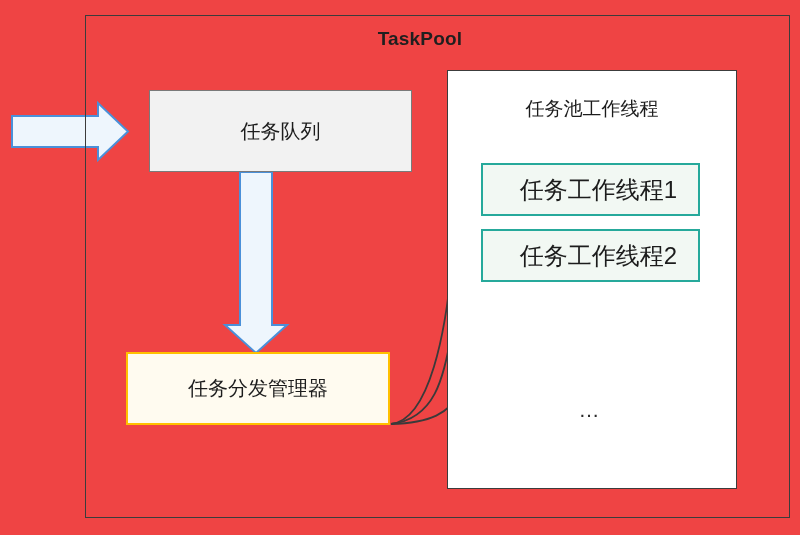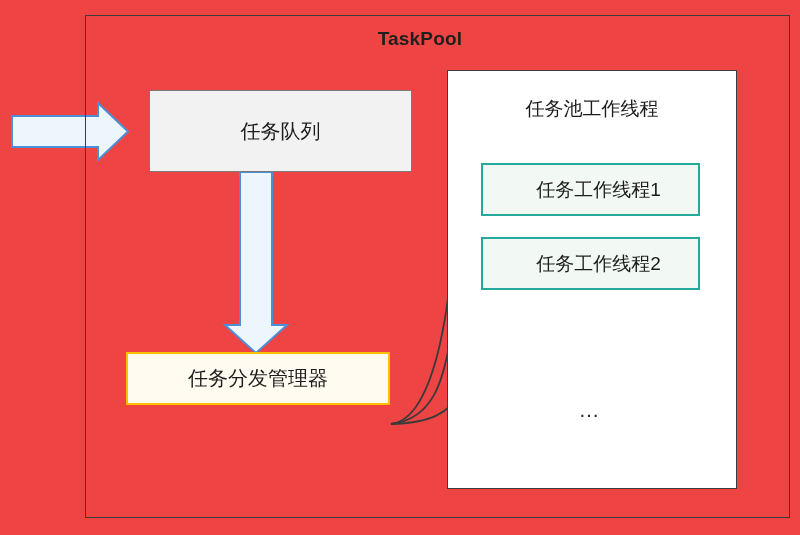--- a/index.html
+++ b/index.html
@@ -105,7 +105,7 @@
     height: 53px;
     border: 2px solid #26a99b;
     background: #f2f8f3;
-    font-size: 19px;
+    font-size: 24px;
     color: #1c1c1c;
     z-index: 4;
     padding-left: 16px;

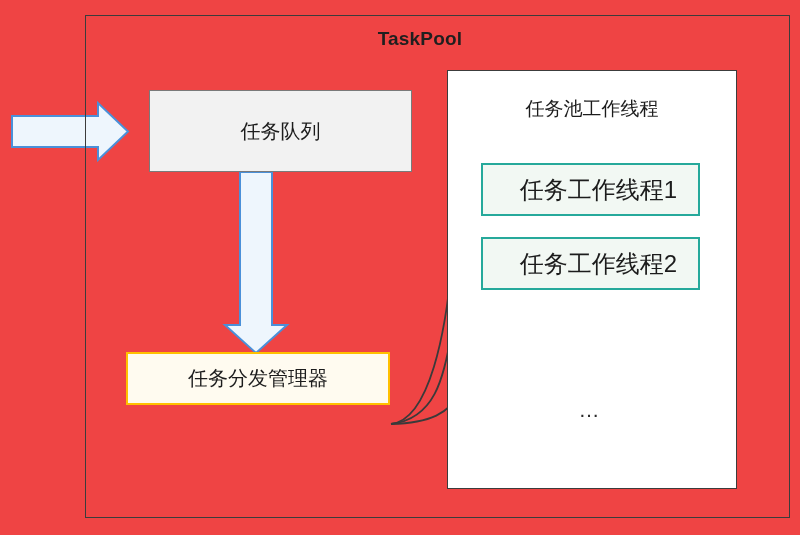--- a/index.html
+++ b/index.html
@@ -111,7 +111,7 @@
     padding-left: 16px;
   }
   #worker-box-1 { top: 163px; }
-  #worker-box-2 { top: 237px; }
+  #worker-box-2 { top: 229px; }
   #worker-box-3 { top: 317px; }
 
   #worker-ellipsis {

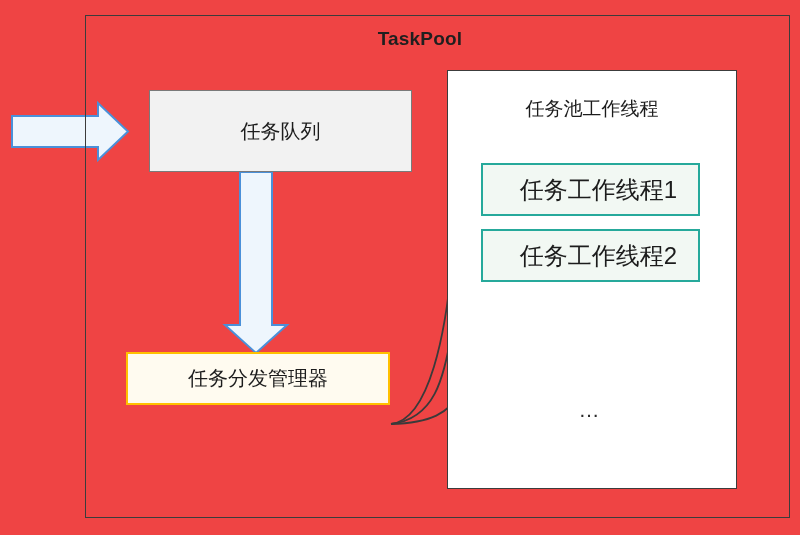--- a/index.html
+++ b/index.html
@@ -72,7 +72,7 @@
     left: 126px;
     top: 352px;
     width: 264px;
-    height: 53px;
+    height: 73px;
     border: 2px solid #ffc000;
     background: #fffbf0;
     font-size: 20px;

